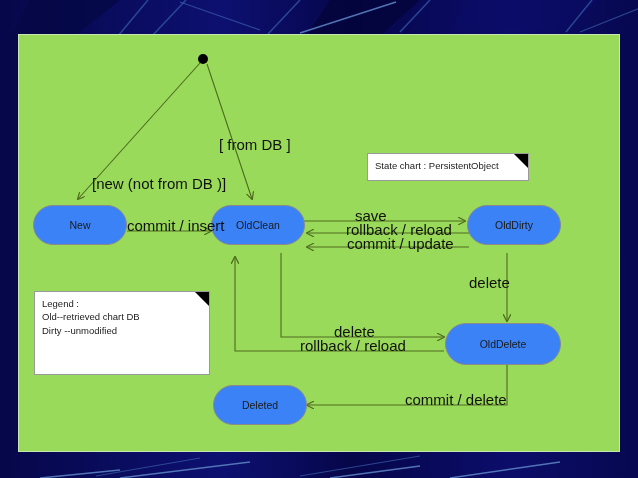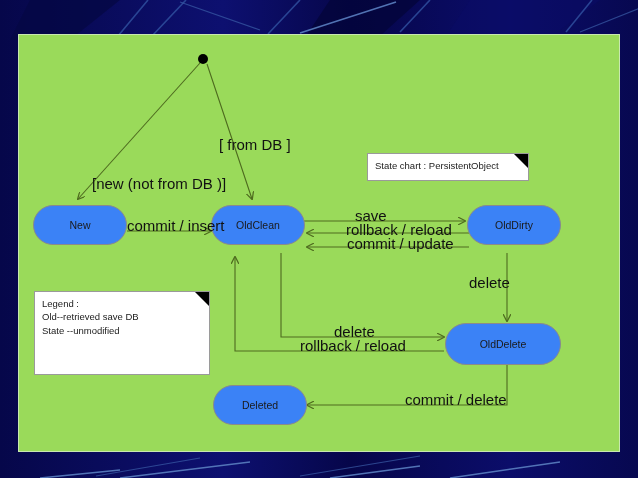--- a/index.html
+++ b/index.html
@@ -186,7 +186,7 @@
     <div class="note-box" style="left:15px; top:236px; width:176px; height:84px;margin-top:20px;">
       <span class="note-corner"></span>
       <span class="legend-line">Legend :</span>
-      <span class="legend-line">Old--retrieved save DB</span>
+      <span class="legend-line">Old--retrieved chart DB</span>
       <span class="legend-line">State --unmodified</span>
     </div>
 

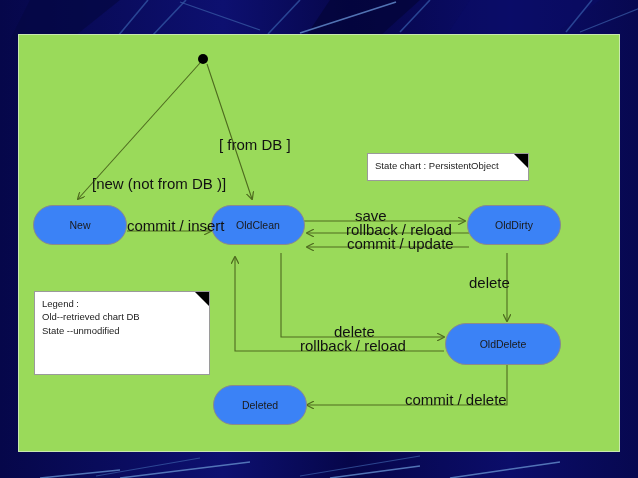--- a/index.html
+++ b/index.html
@@ -187,7 +187,7 @@
       <span class="note-corner"></span>
       <span class="legend-line">Legend :</span>
       <span class="legend-line">Old--retrieved chart DB</span>
-      <span class="legend-line">State --unmodified</span>
+      <span class="legend-line">Dirty --unmodified</span>
     </div>
 
     <div class="edge-label" style="left:57px; top:140px;padding-left:16px;">[new (not from DB )]</div>

